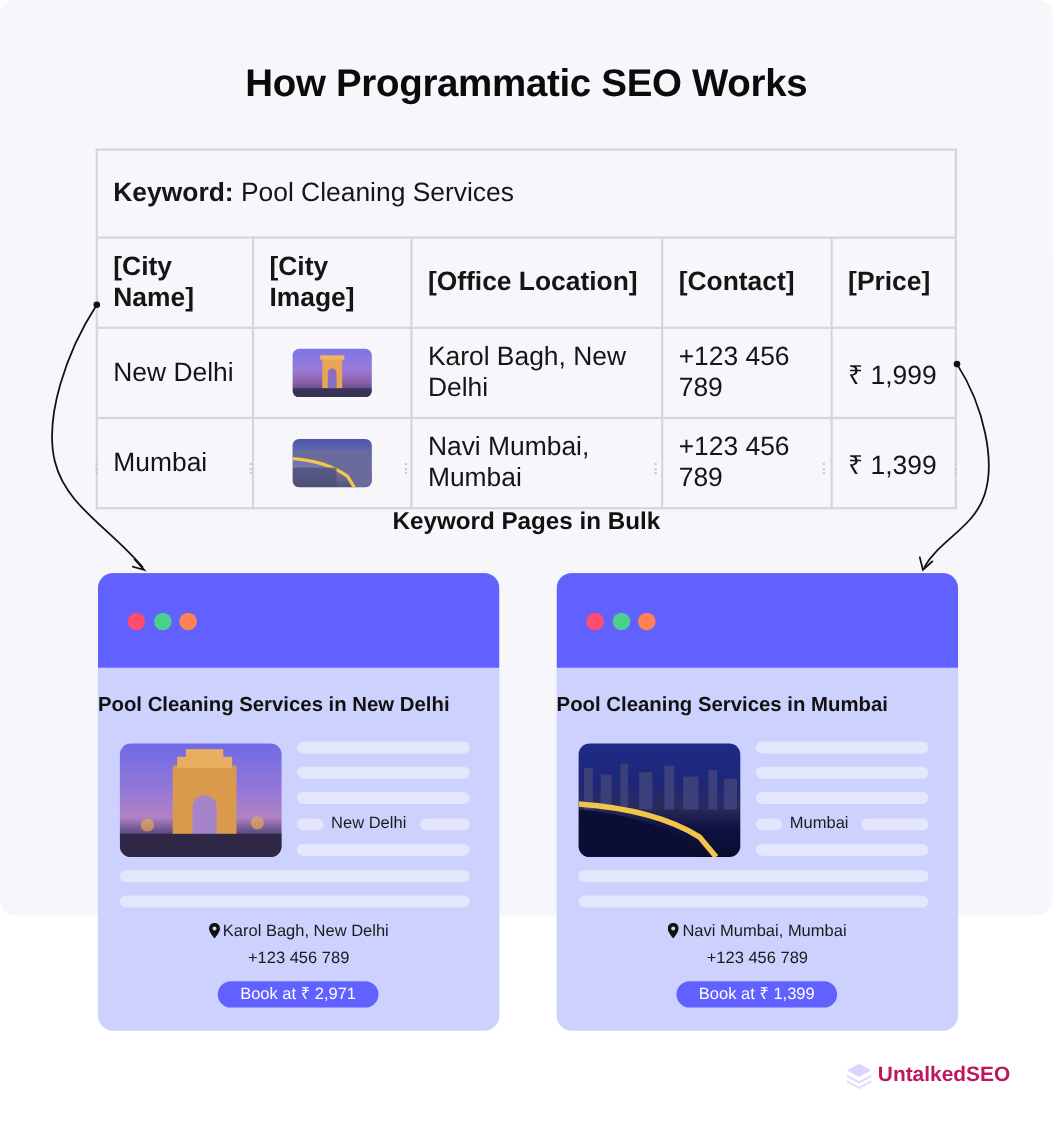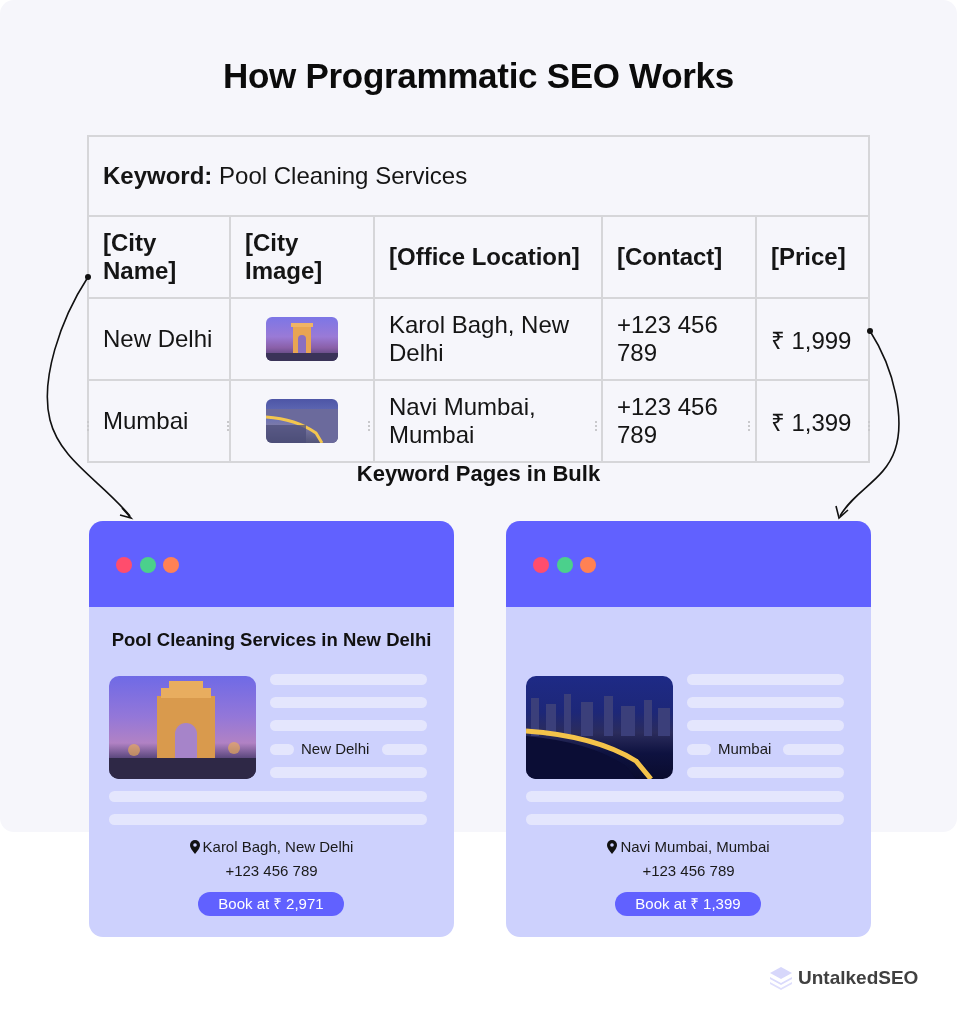--- a/index.html
+++ b/index.html
@@ -26,7 +26,7 @@
   .card-top { height:86px; background:#6161ff; position:relative; }
   .dot { position:absolute; top:36px; width:16px; height:16px; border-radius:50%; }
   .d1 { left:27px; background:#ff4d6d; } .d2 { left:51px; background:#4bd08c; } .d3 { left:74px; background:#ff8154; }
-  .card-title { position:absolute; top:108px; left:0; width:100%; text-align:center; font-size:18.5px; font-weight:bold; color:#111; }
+  .card-title { position:absolute; top:108px; left:0; width:100%; font-size:18.5px; font-weight:bold; color:#111; }
   .card-img { position:absolute; top:155px; left:20px; width:147px; height:103px; border-radius:10px; overflow:hidden; }
   .img-delhi { background:linear-gradient(180deg,#6f6ae6 0%,#9477d8 40%,#b182c4 65%,#3b3263 85%,#2b2540 100%); }
   .img-mumbai { background:linear-gradient(180deg,#1e2a86 0%,#1d2778 35%,#2b2c5c 55%,#0e1240 75%,#0a0c2e 100%); }

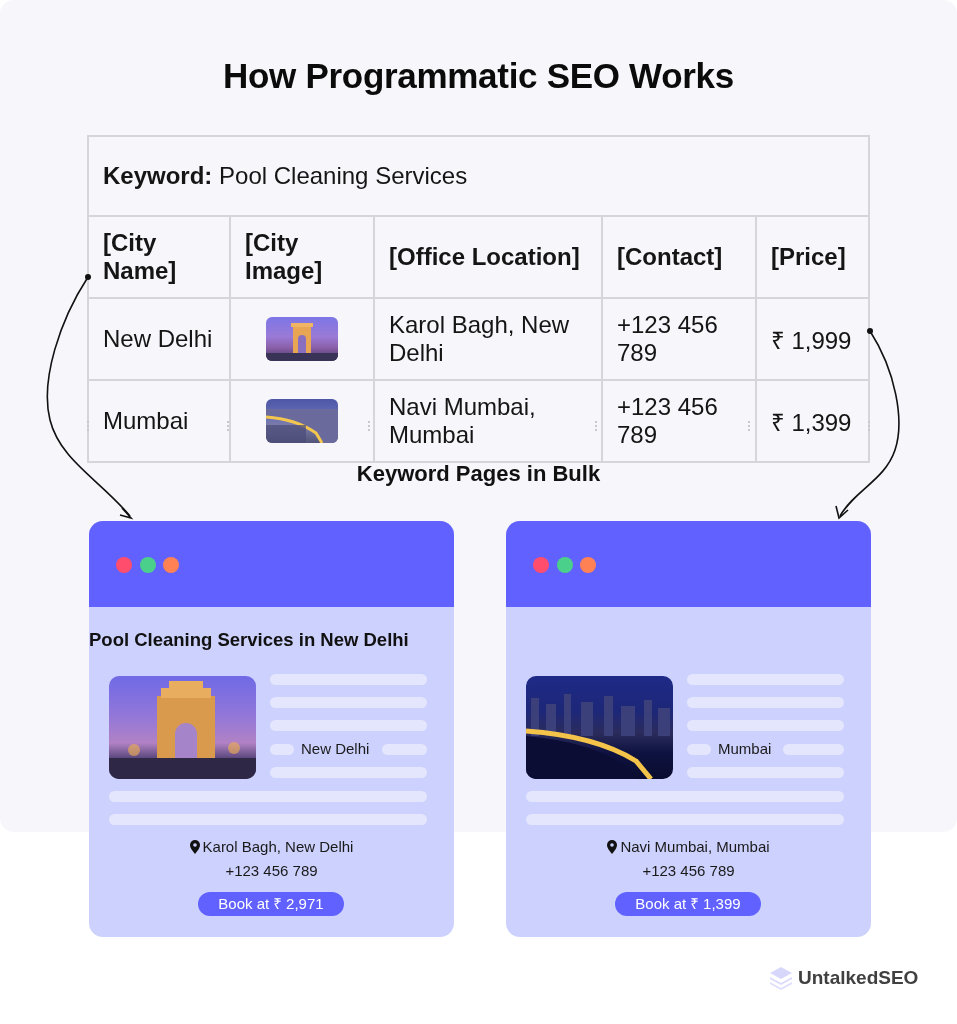--- a/index.html
+++ b/index.html
@@ -147,6 +147,7 @@
       <span class="dot d2"></span>
       <span class="dot d3"></span>
     </div>
+    <div class="card-title">Pool Cleaning Services in Mumbai</div>
     <div class="card-img img-mumbai">
       <svg width="147" height="103" viewBox="0 0 147 103">
           <g fill="#3b3f7a">

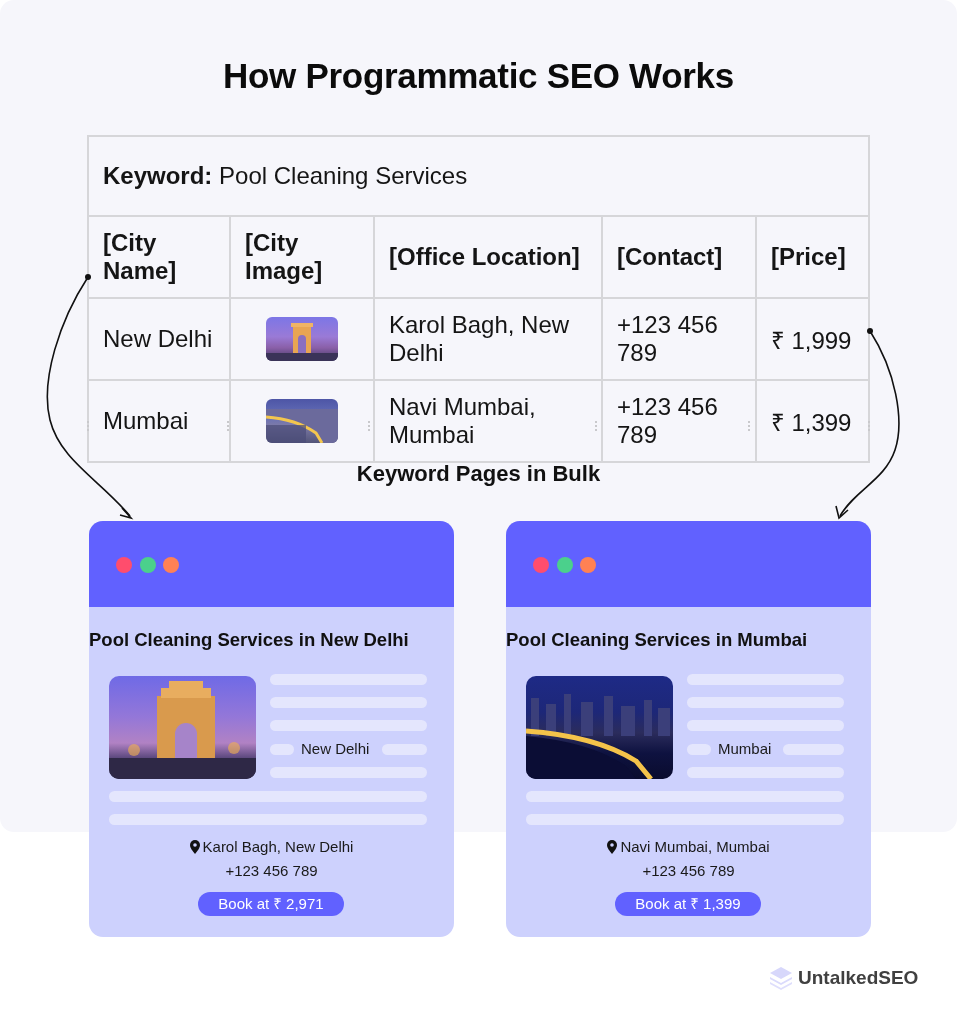--- a/index.html
+++ b/index.html
@@ -38,7 +38,7 @@
   .pin { display:inline-block; width:10px; height:14px; vertical-align:-2px; margin-right:3px; }
 
   .arrows { position:absolute; left:0; top:0; width:957px; height:1024px; pointer-events:none; }
-  .brand { position:absolute; left:768px; top:965px; display:flex; align-items:center; gap:4px; color:#404040; font-size:19px; font-weight:bold; }
+  .brand { position:absolute; left:768px; top:965px; display:flex; align-items:center; gap:4px; color:#be185d; font-size:19px; font-weight:bold; }
 </style>
 </head>
 <body>

